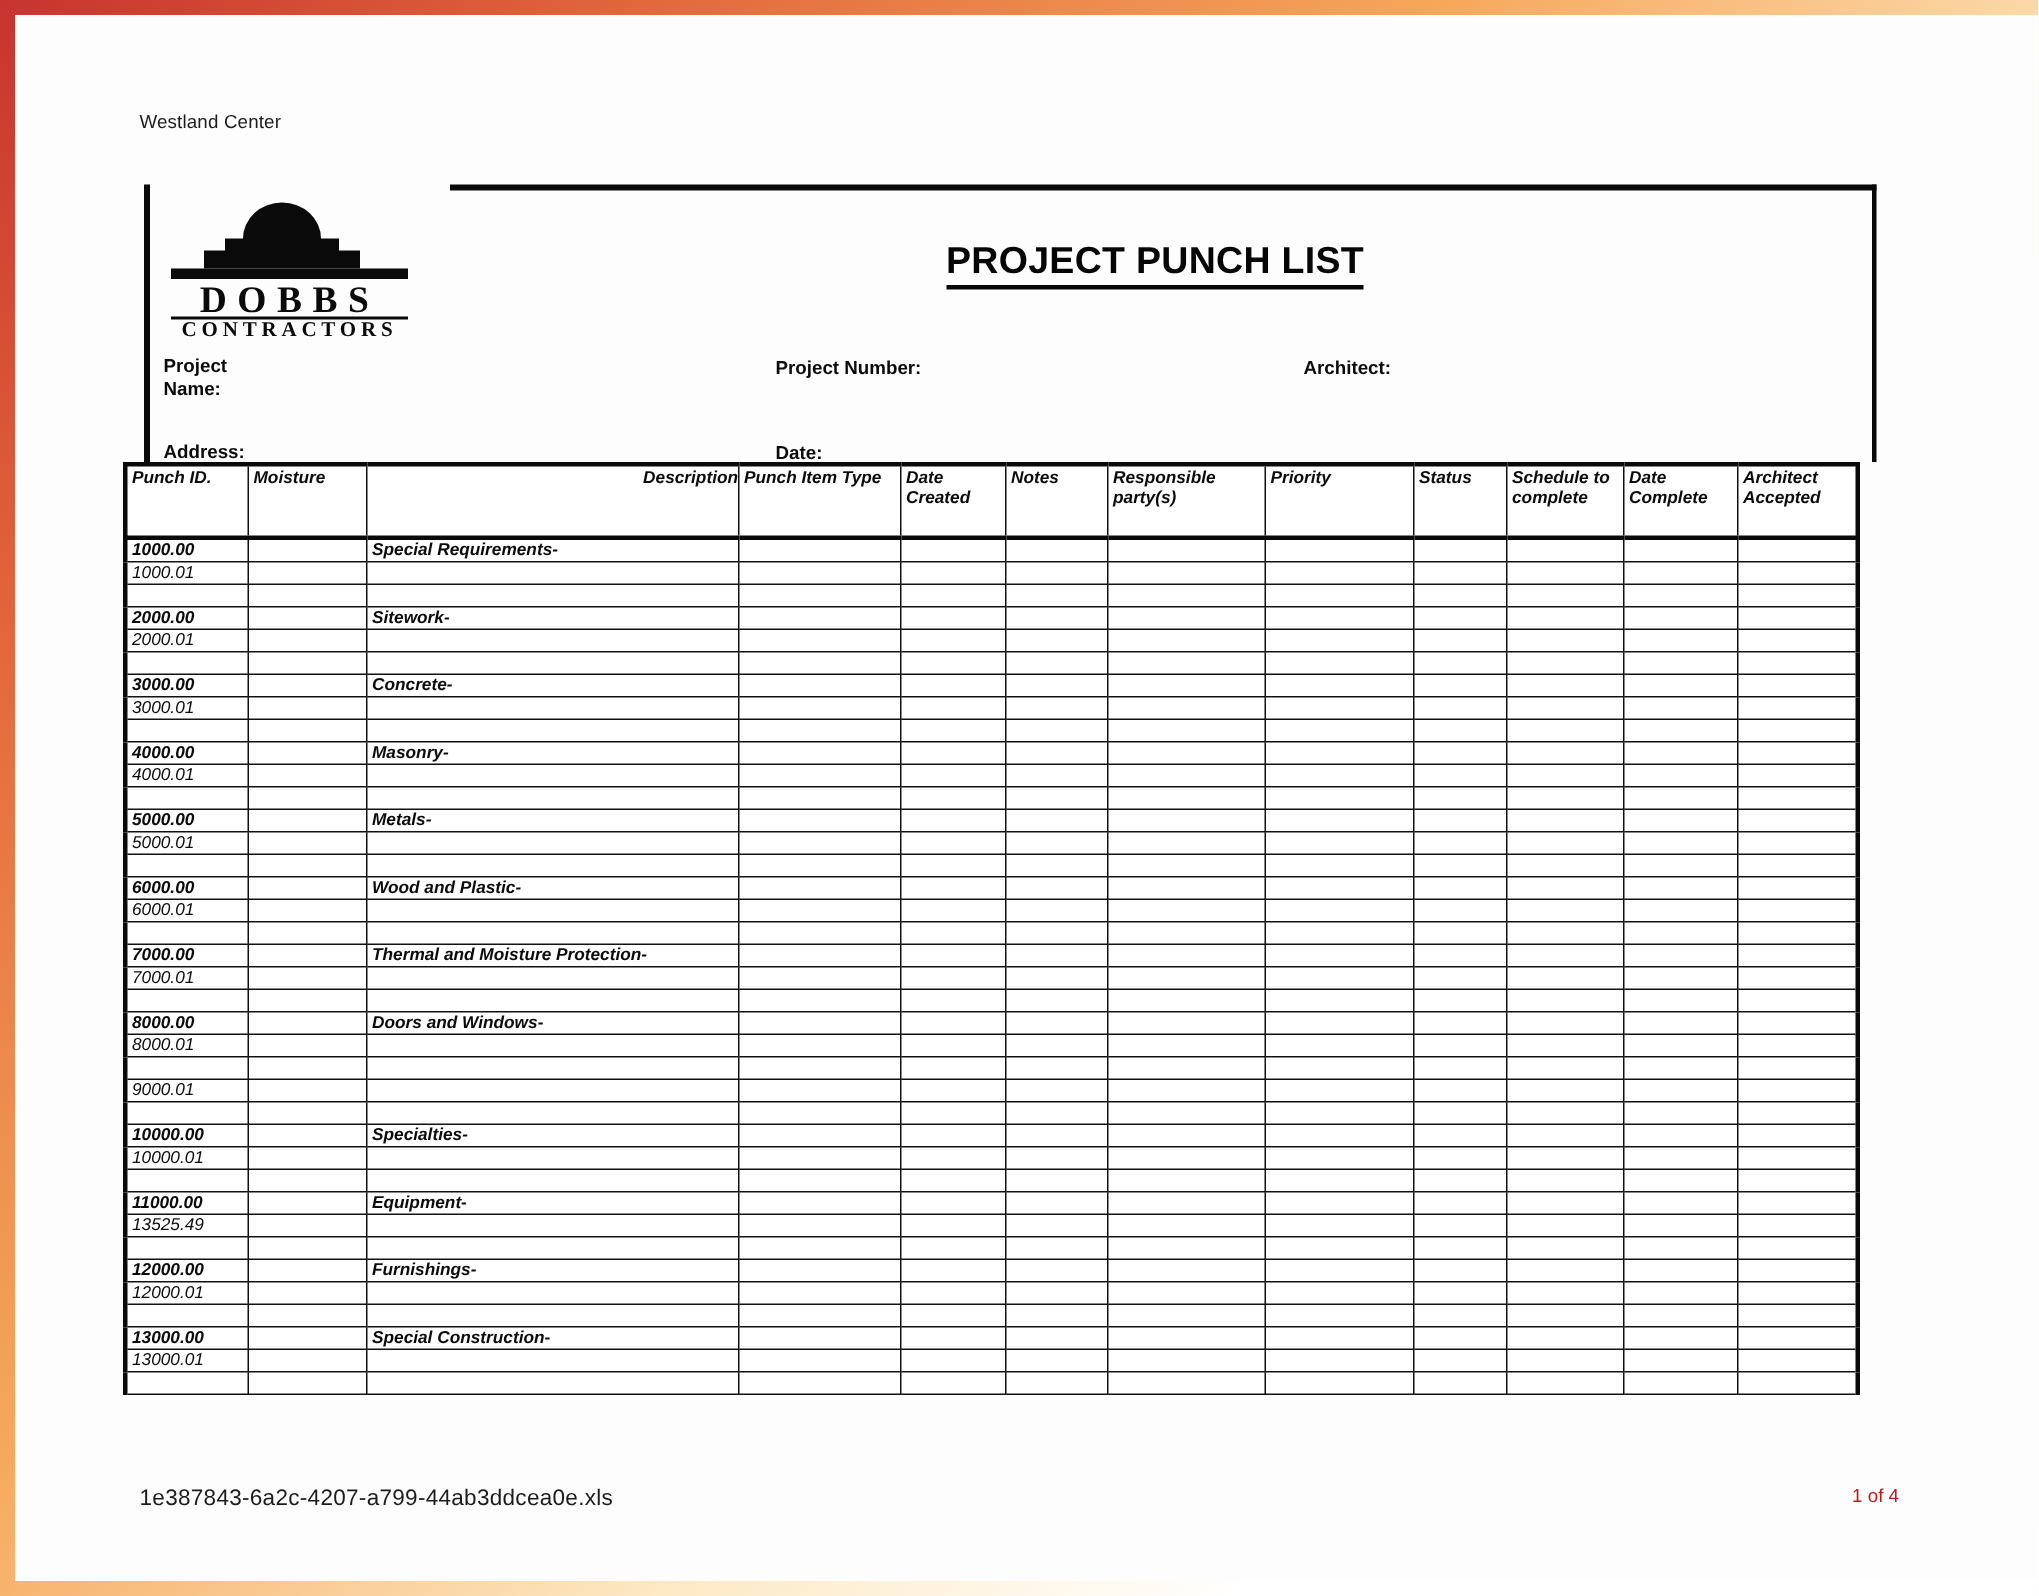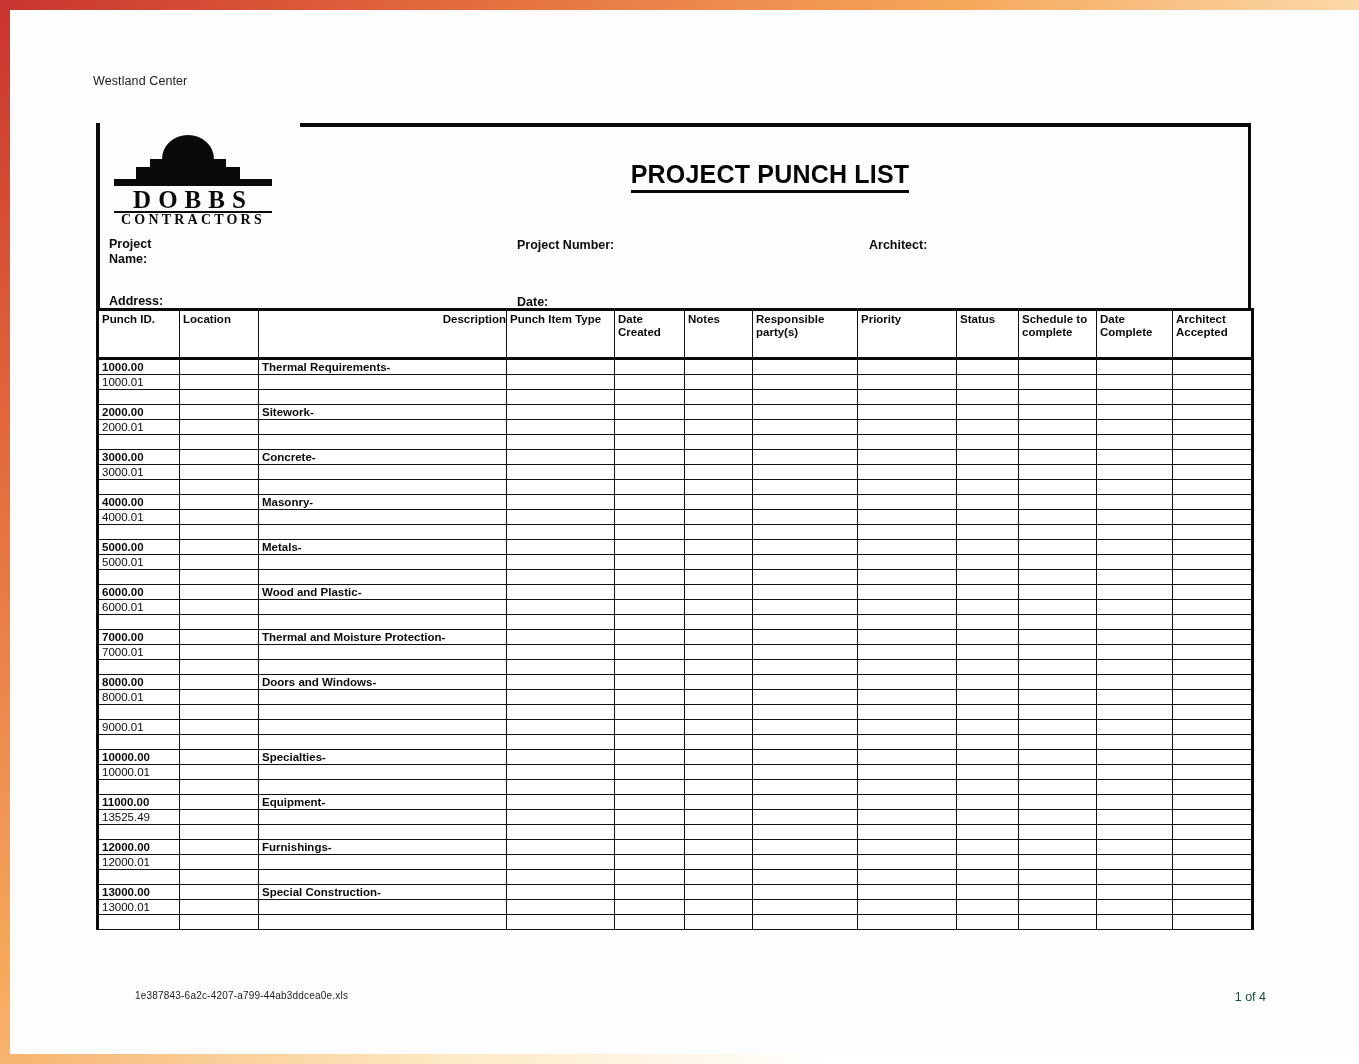--- a/index.html
+++ b/index.html
@@ -75,11 +75,12 @@
   
   #punch-table{
     position:absolute;
-    left:86px;top:298px;
+    left:72px;top:298px;
     width:1155px;
     border-collapse:collapse;
     table-layout:fixed;
     background:#ffffff;
+    font-style:italic;
   }
   #punch-table th,#punch-table td{
     border:1px solid #111;

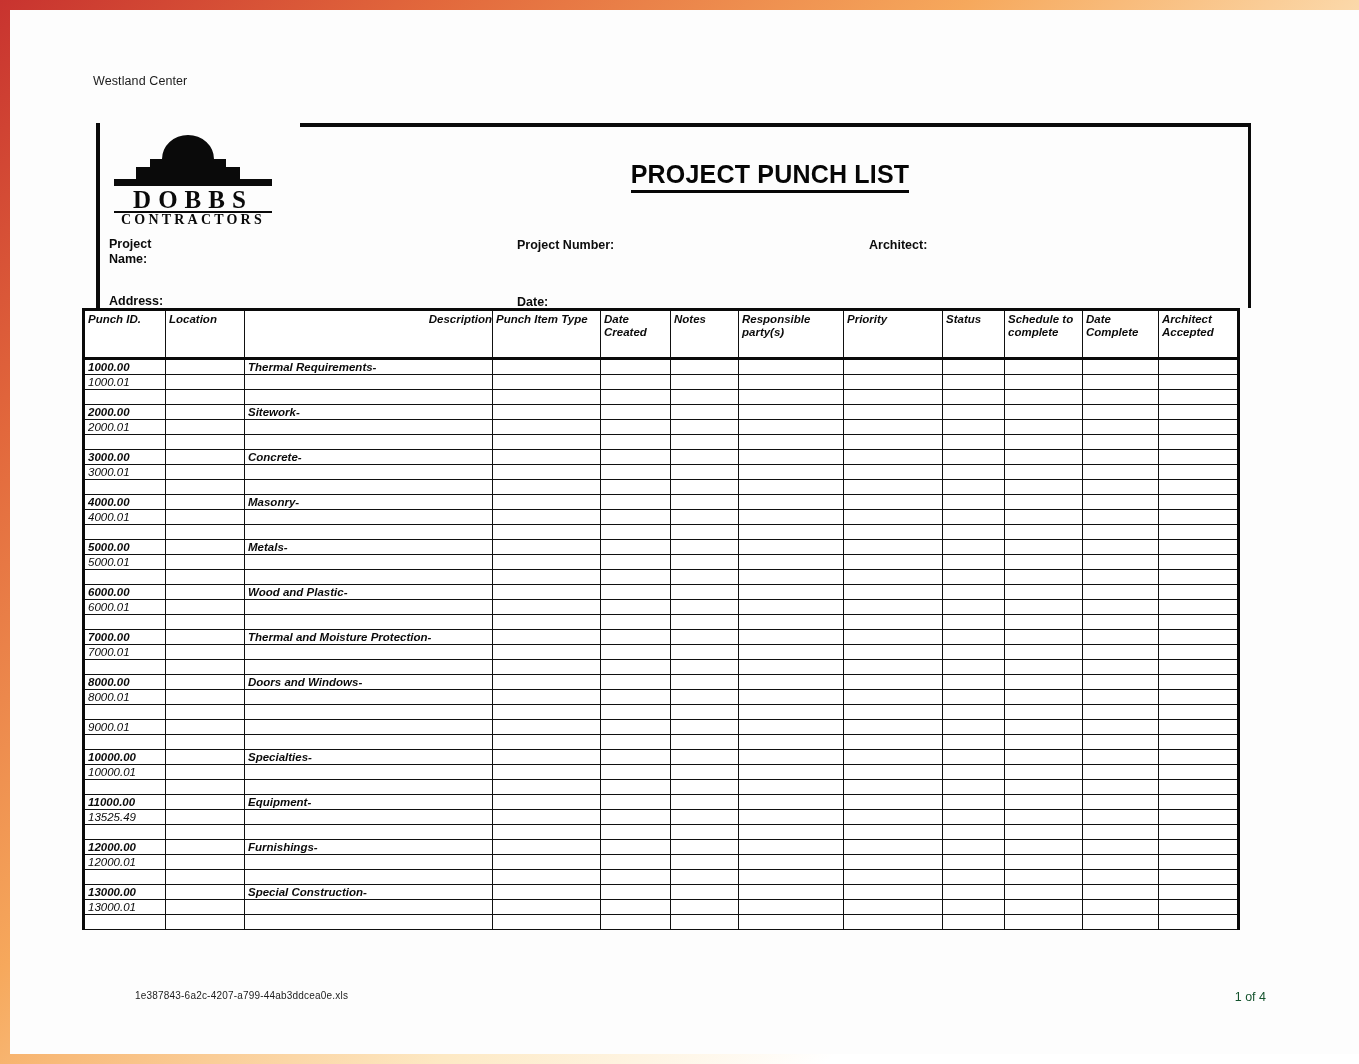--- a/index.html
+++ b/index.html
@@ -170,7 +170,7 @@
         <thead>
           <tr>
               <th style="white-space: pre-line;">Punch ID.</th>
-              <th style="white-space: pre-line;">Location</th>
+              <th style="white-space: pre-line;">Moisture</th>
               <th style="white-space: pre-line; text-align: right;">Description</th>
               <th style="white-space: pre-line;">Punch Item Type</th>
               <th style="white-space: pre-line;">Date

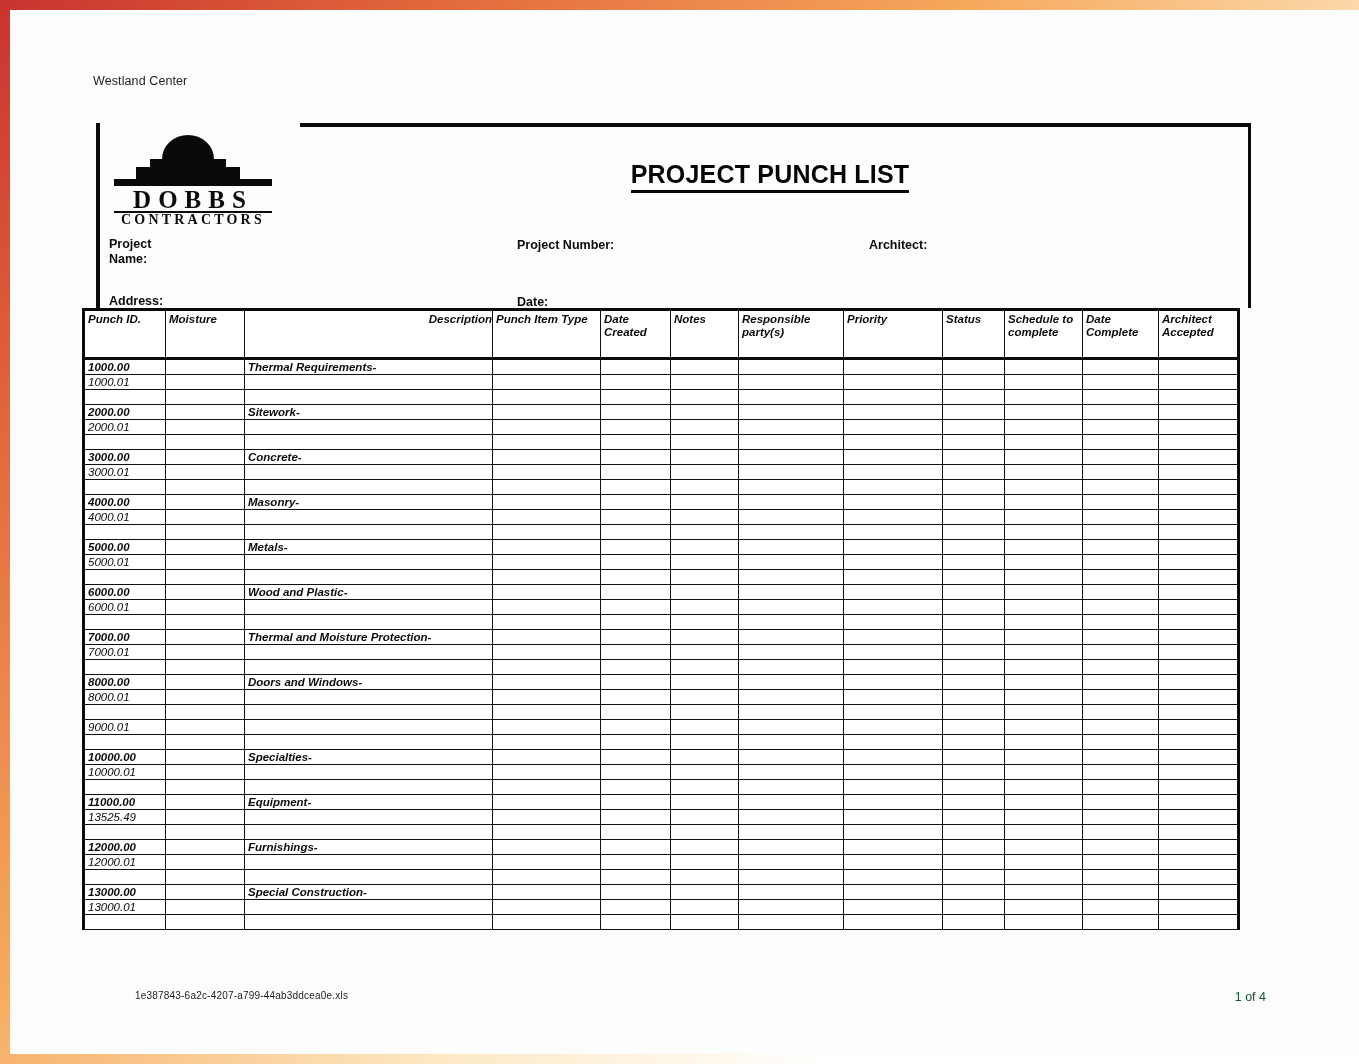--- a/index.html
+++ b/index.html
@@ -192,7 +192,7 @@
             <tr class="major">
               <td>1000.00</td>
               <td></td>
-              <td>Thermal Requirements-</td>
+              <td>Special Requirements-</td>
               <td></td>
               <td></td>
               <td></td>

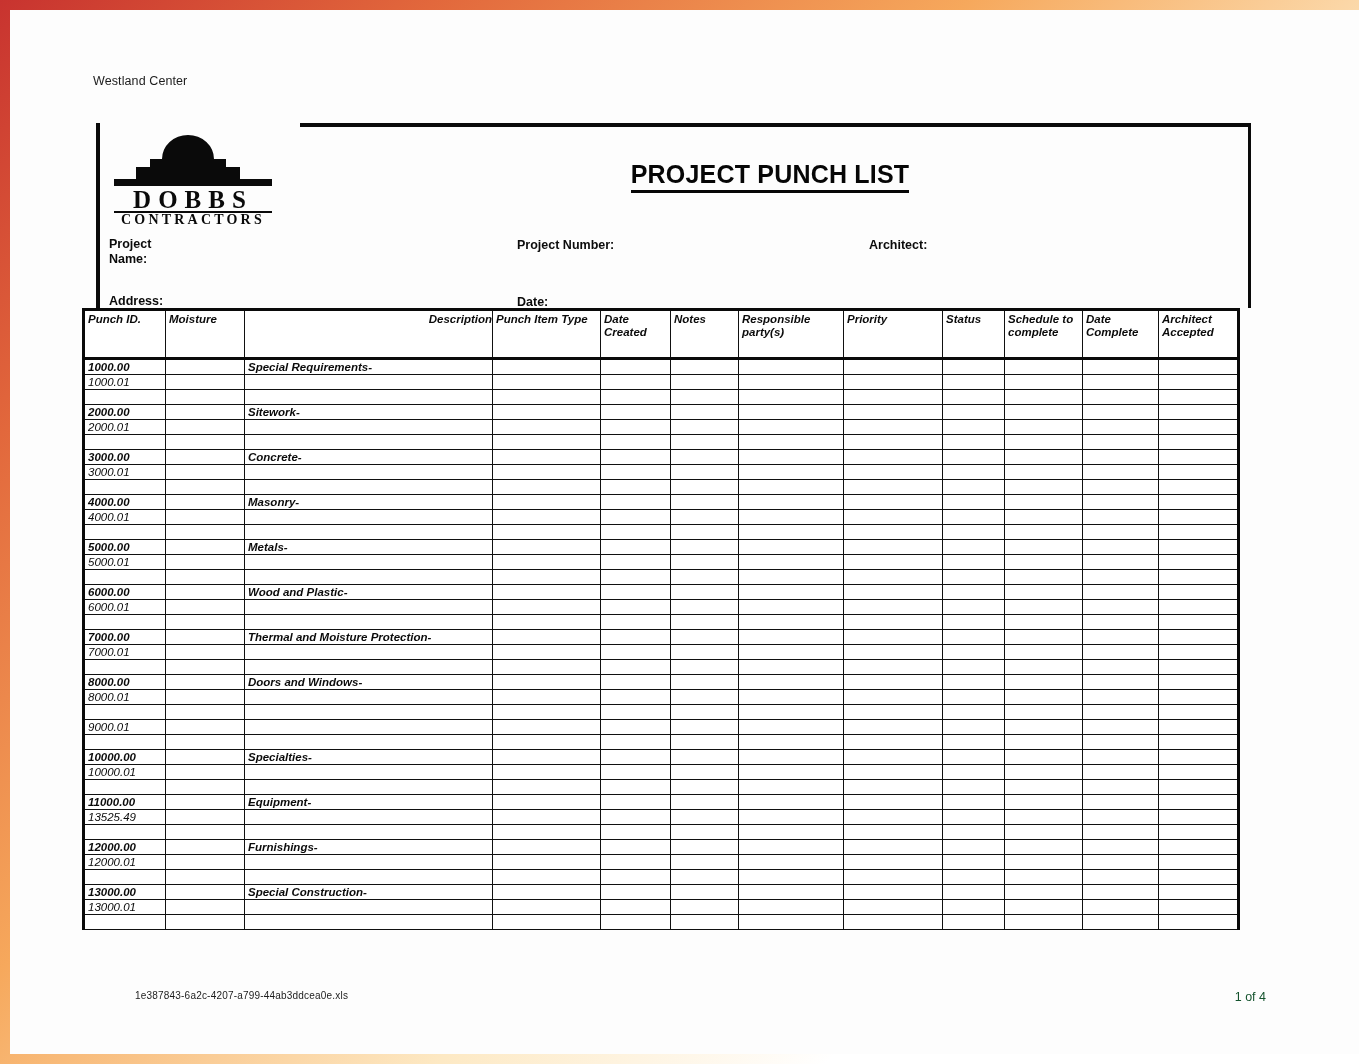--- a/index.html
+++ b/index.html
@@ -112,7 +112,7 @@
   
   .footer-file{
     position:absolute;left:83px;top:980px;
-    font-size:10px;color:#1c1c1c;letter-spacing:.2px;margin-left:42px;
+    font-size:15px;color:#1c1c1c;letter-spacing:.2px;
   }
   .footer-page{
     position:absolute;right:83px;top:980px;

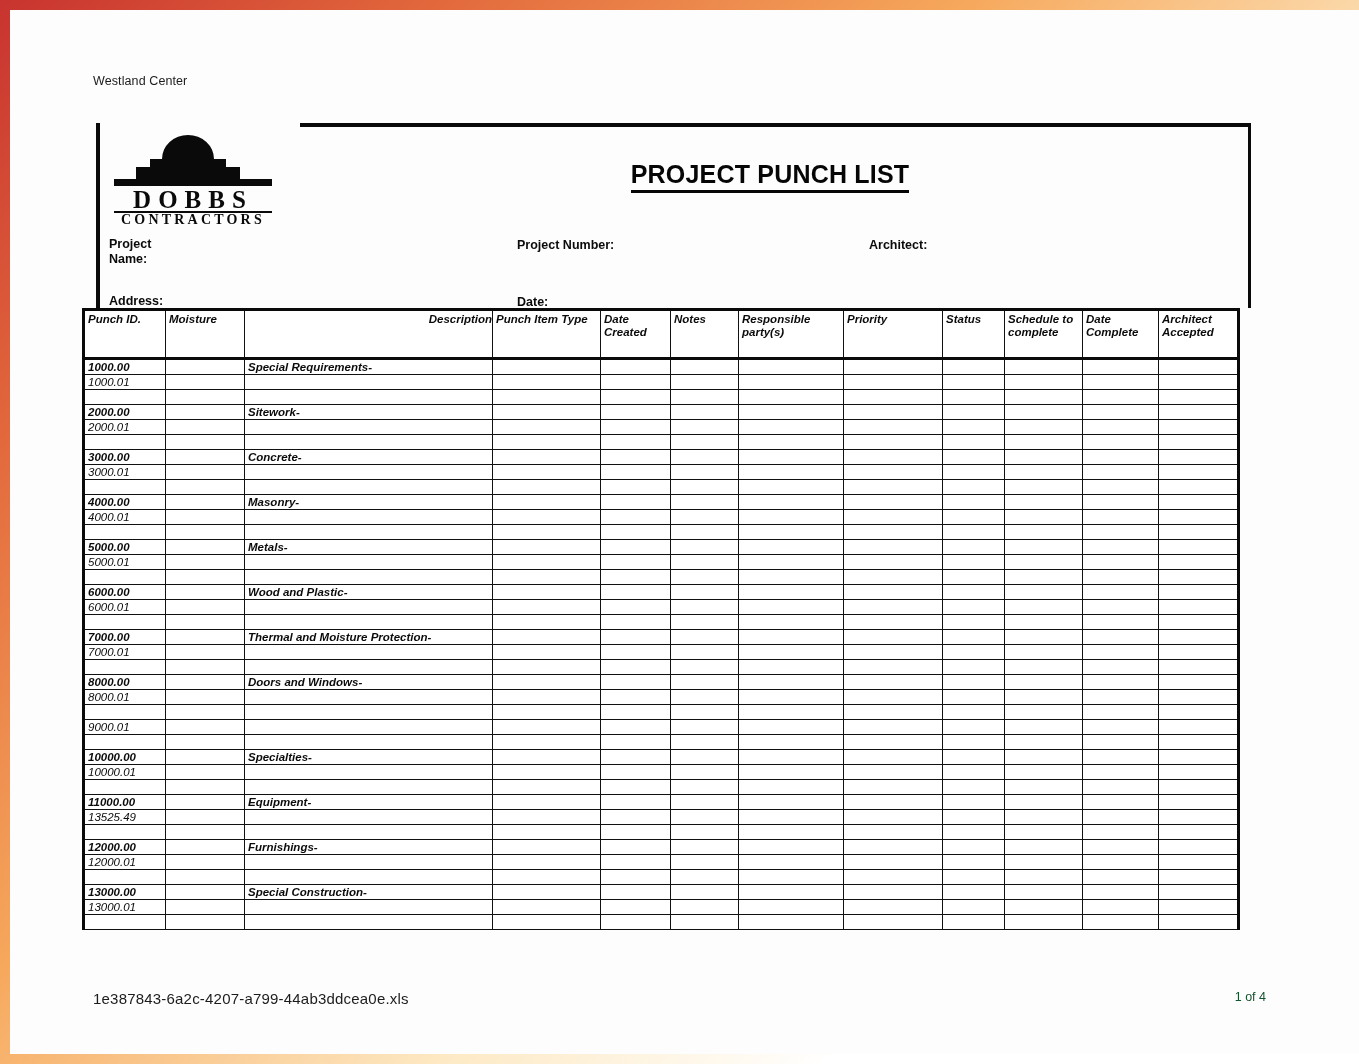--- a/index.html
+++ b/index.html
@@ -116,7 +116,7 @@
   }
   .footer-page{
     position:absolute;right:83px;top:980px;
-    font-size:12.5px;color:#14532d;
+    font-size:12.5px;color:#b91c1c;
   }
 </style>
 </head>

